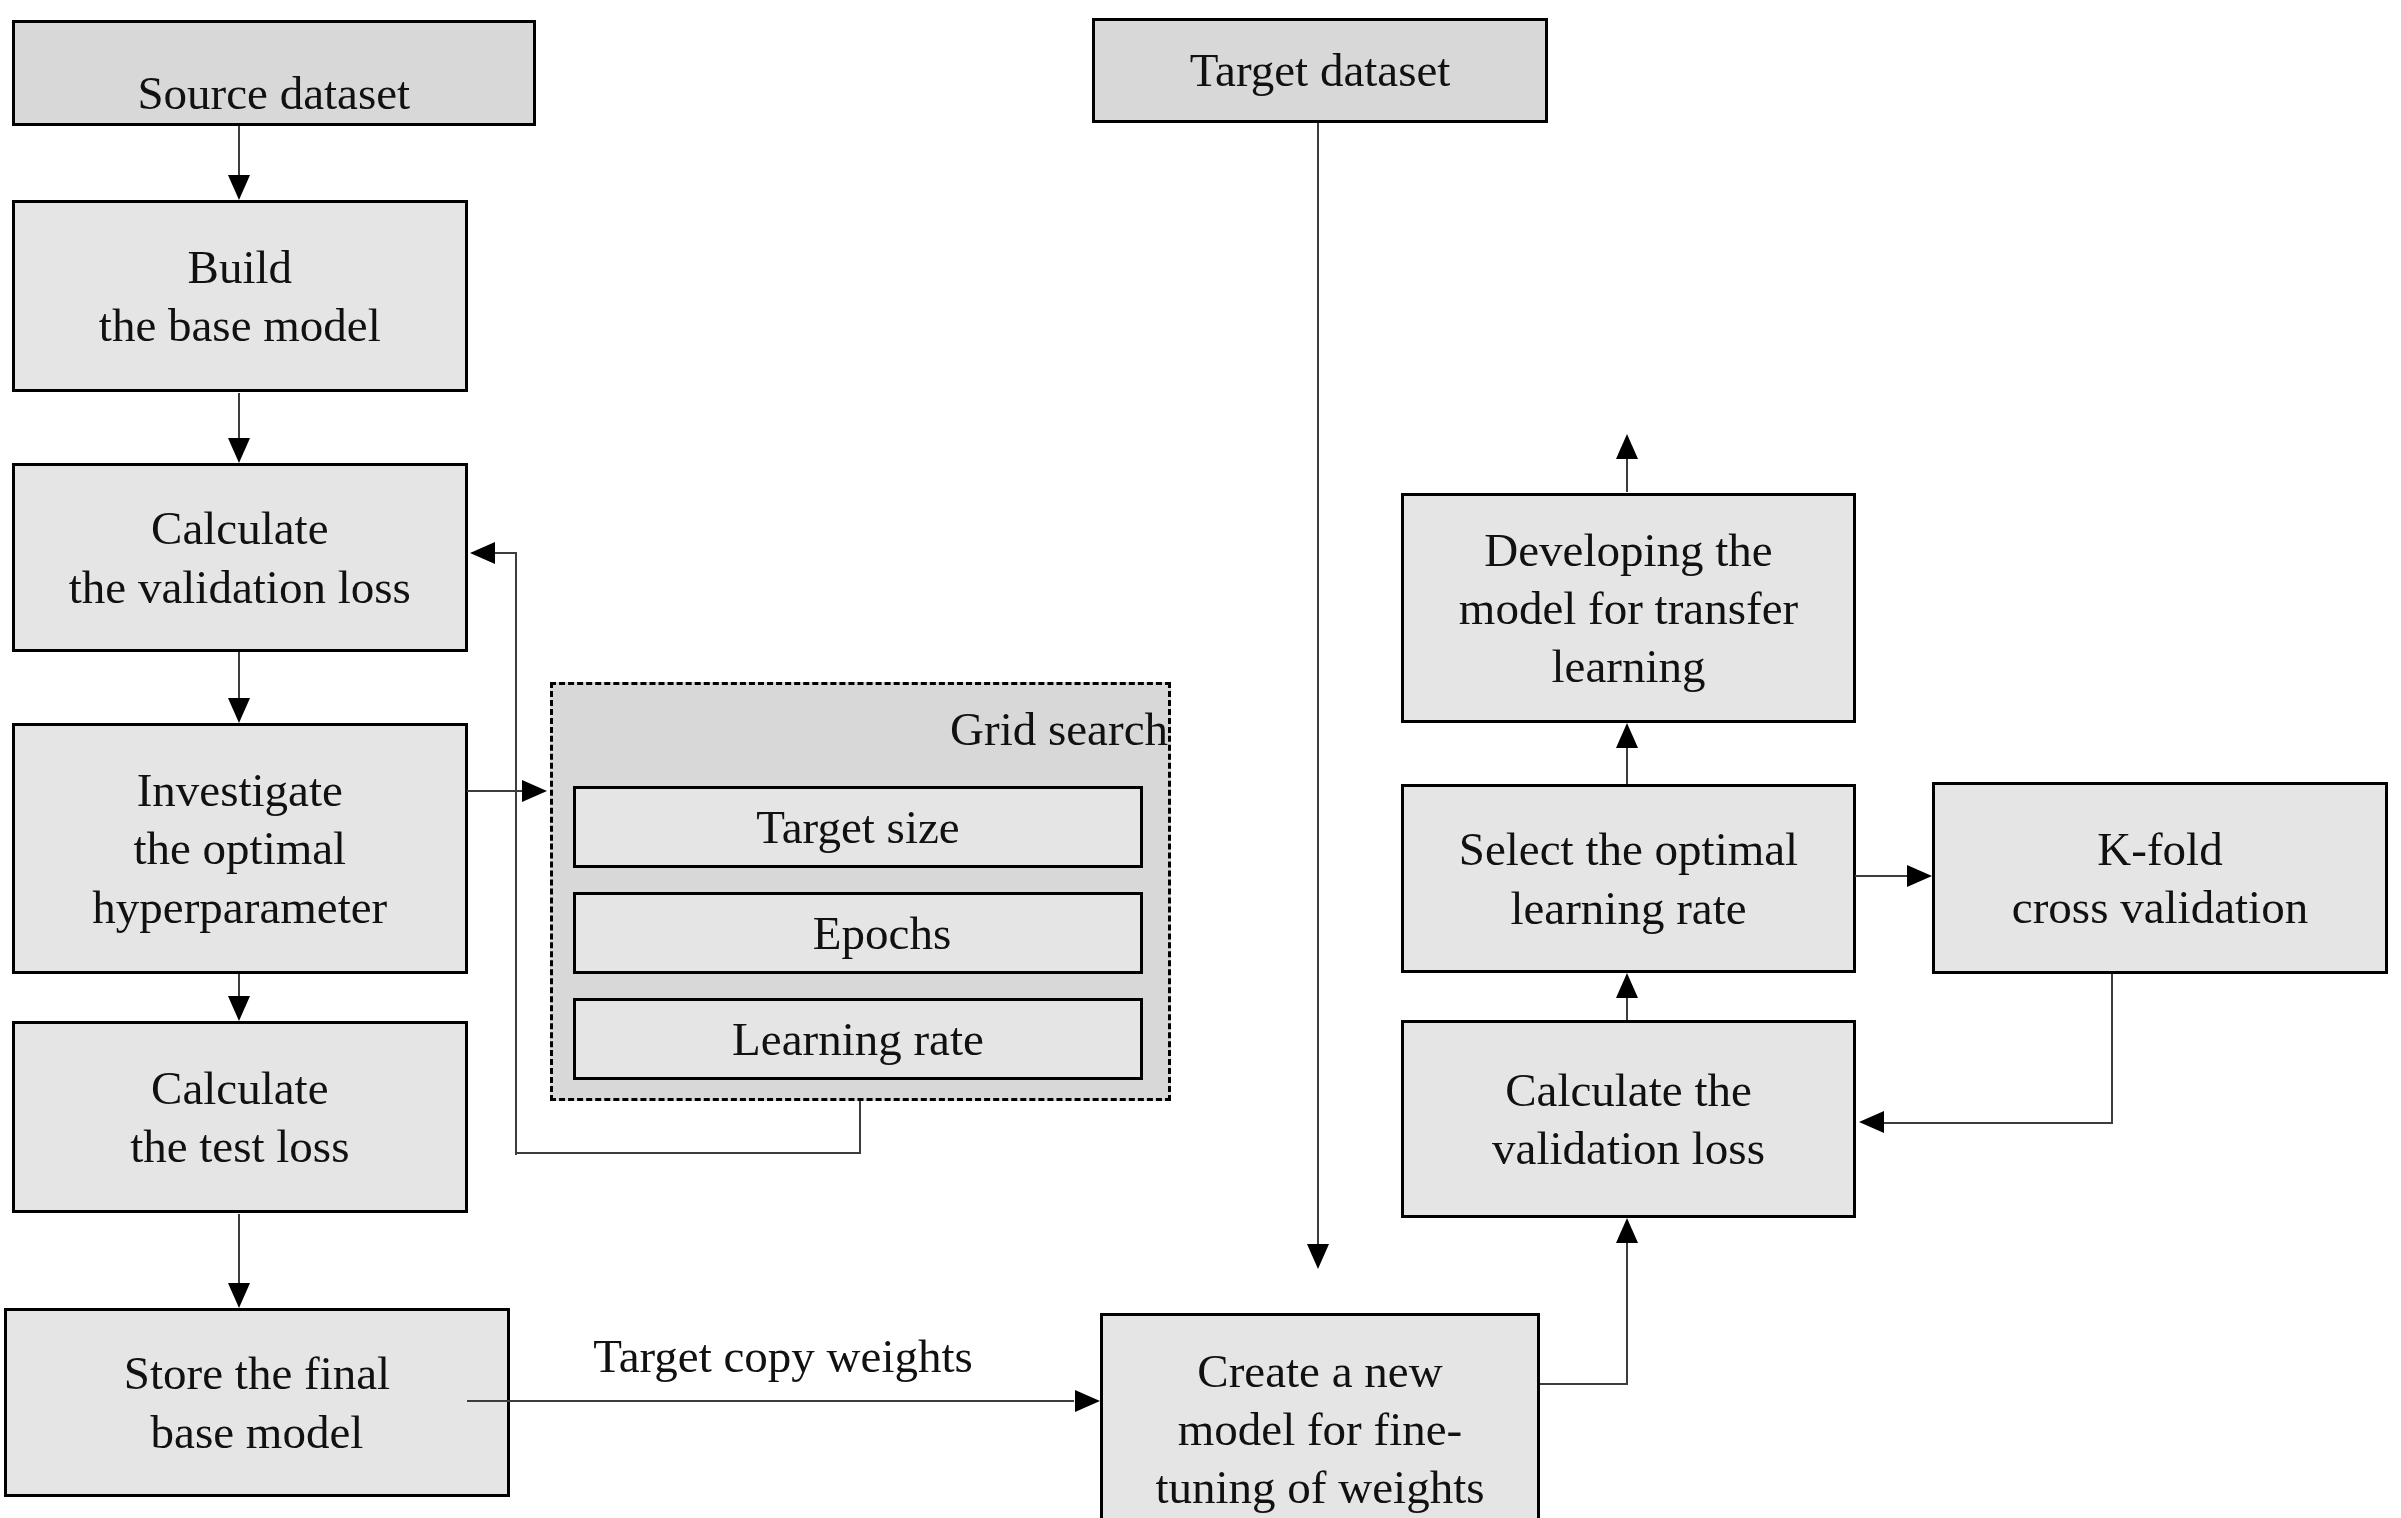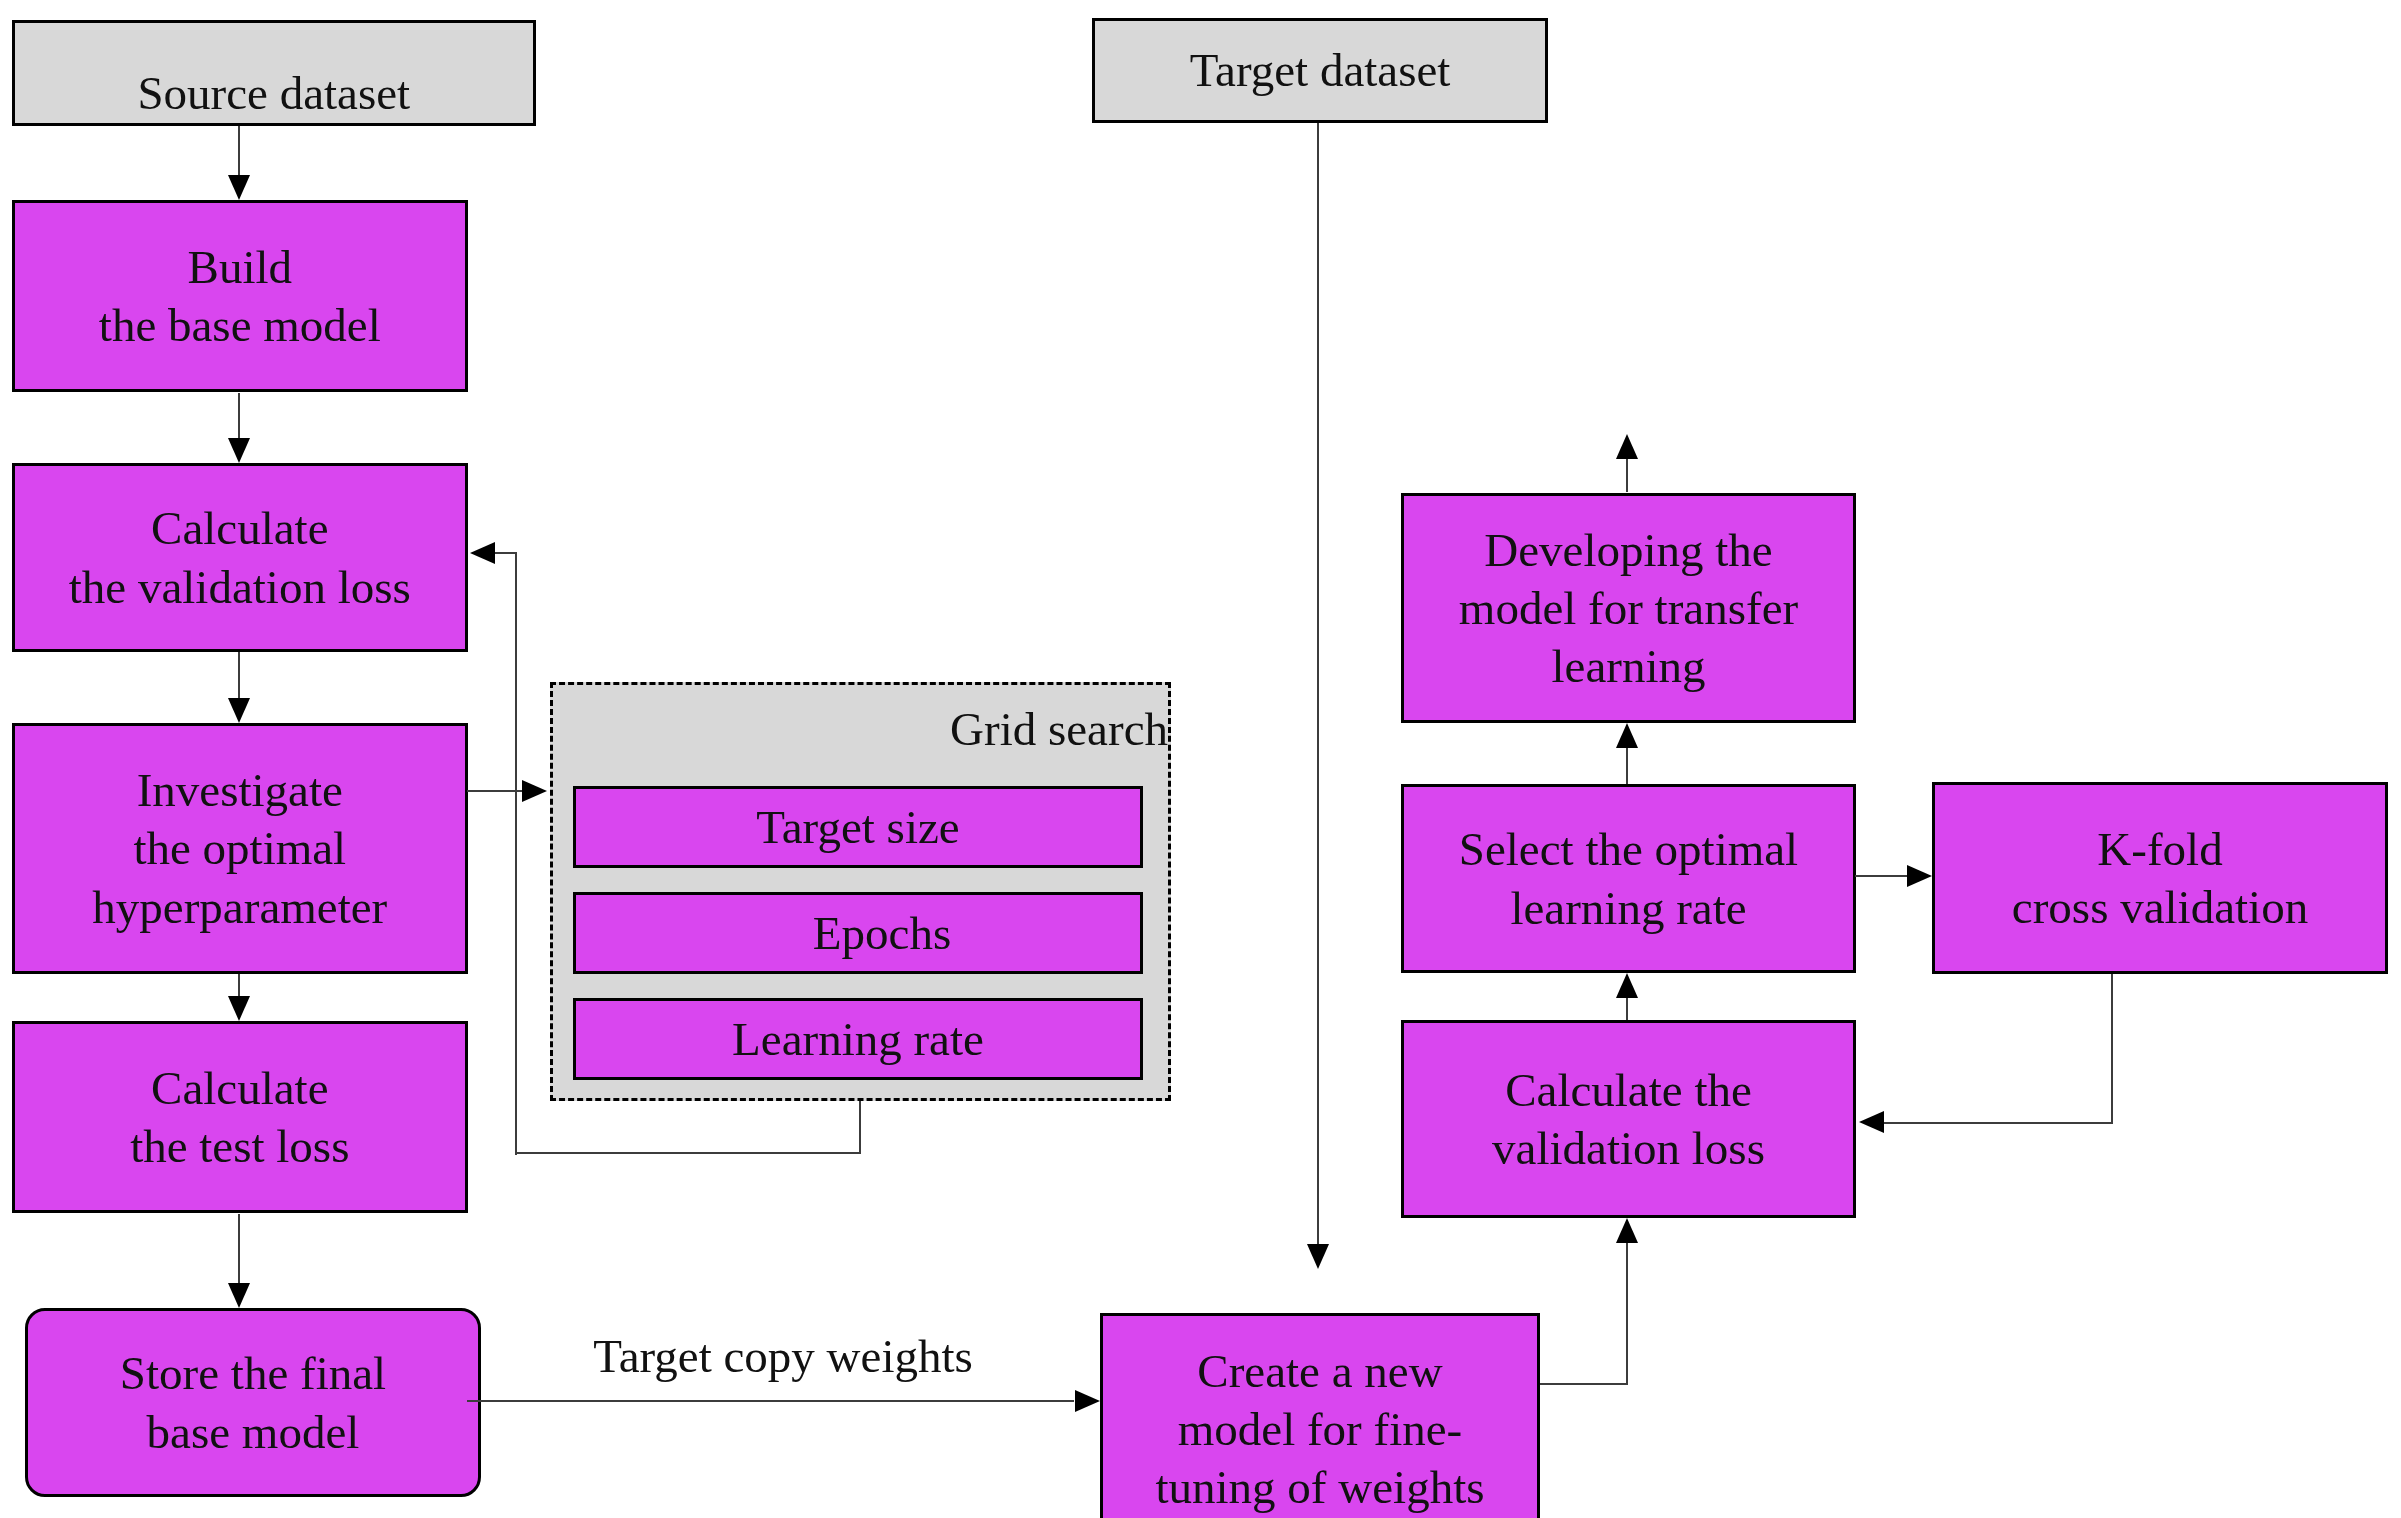--- a/index.html
+++ b/index.html
@@ -13,7 +13,7 @@
   }
   .flow-box{
     position:absolute;
-    background:#d946ef;
+    background:#e5e5e5;
     border:3.9px solid #000000;
     display:flex;align-items:center;justify-content:center;
     box-sizing:border-box;

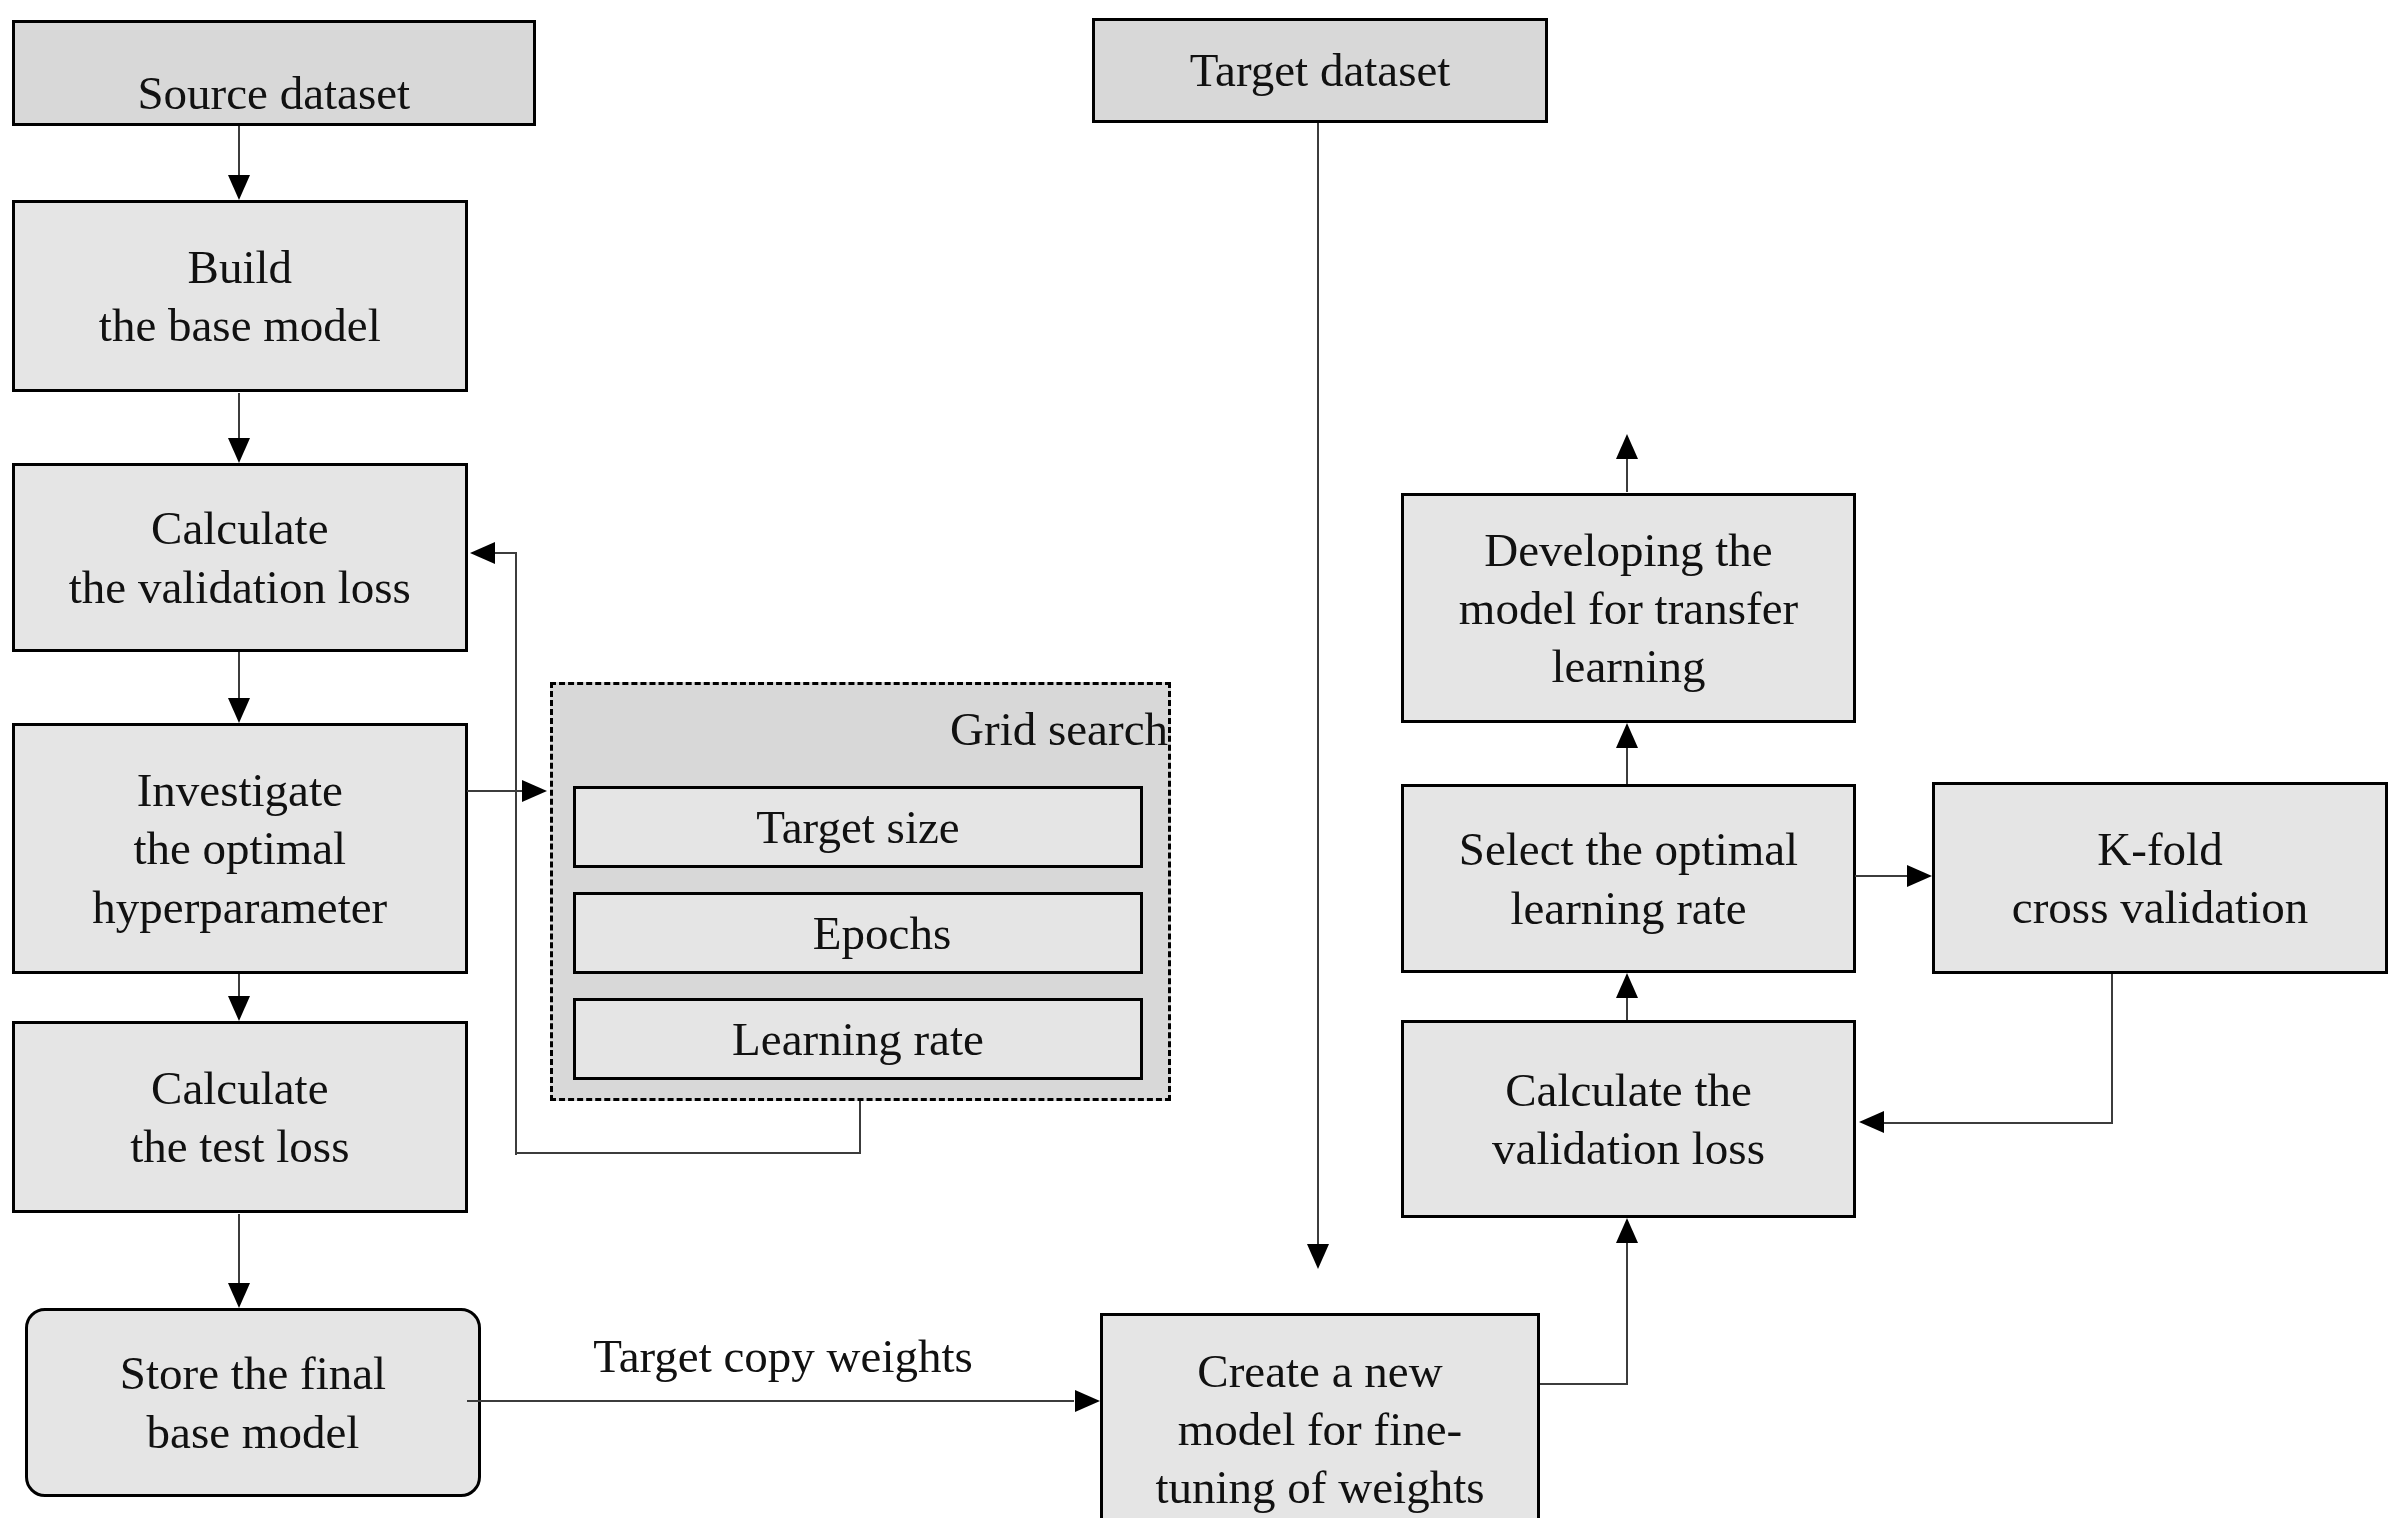--- a/index.html
+++ b/index.html
@@ -76,7 +76,7 @@
 the test loss</span>
   </div>
 
-  <div class="flow-box" style="left:25px;top:1308px;width:456px;height:189px;border-radius:20px;">
+  <div class="flow-box" style="left:4px;top:1308px;width:506px;height:189px;">
     <span class="lines">Store the final
 base model</span>
   </div>

